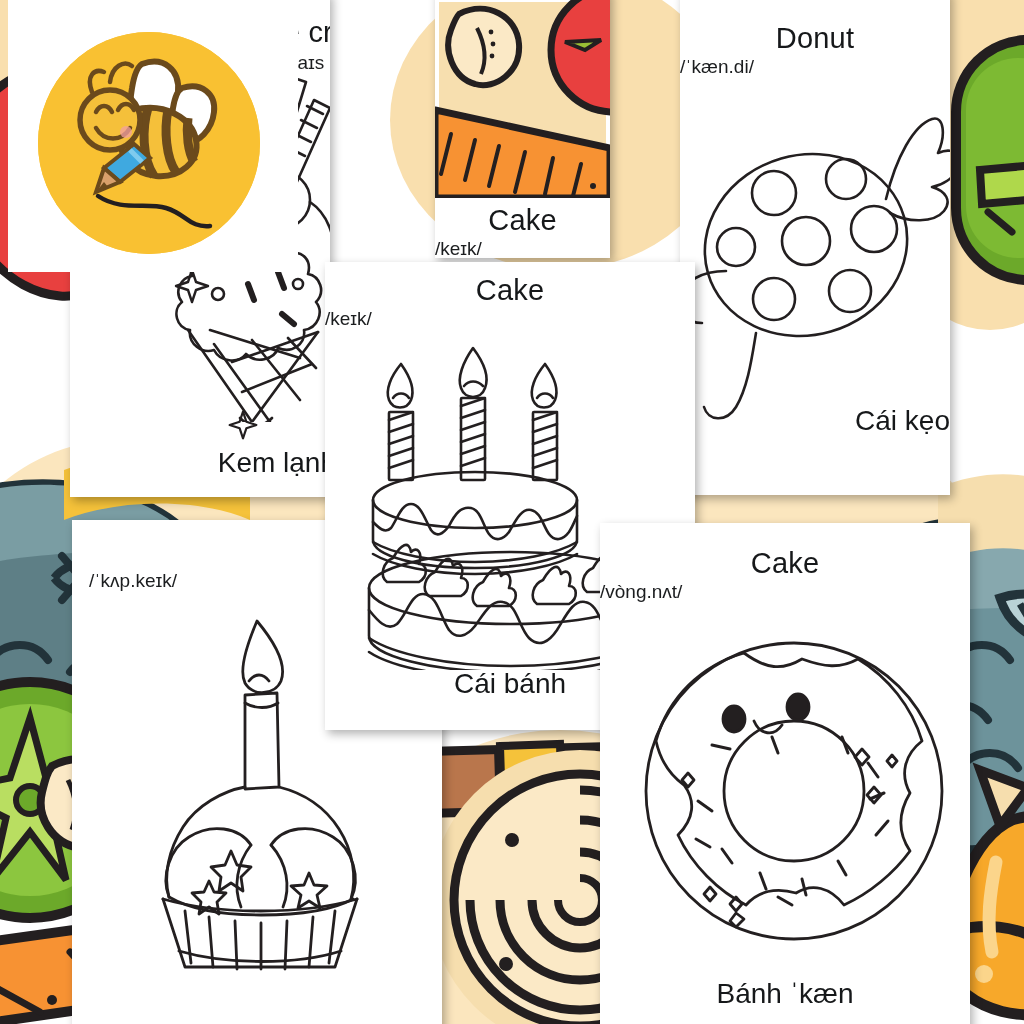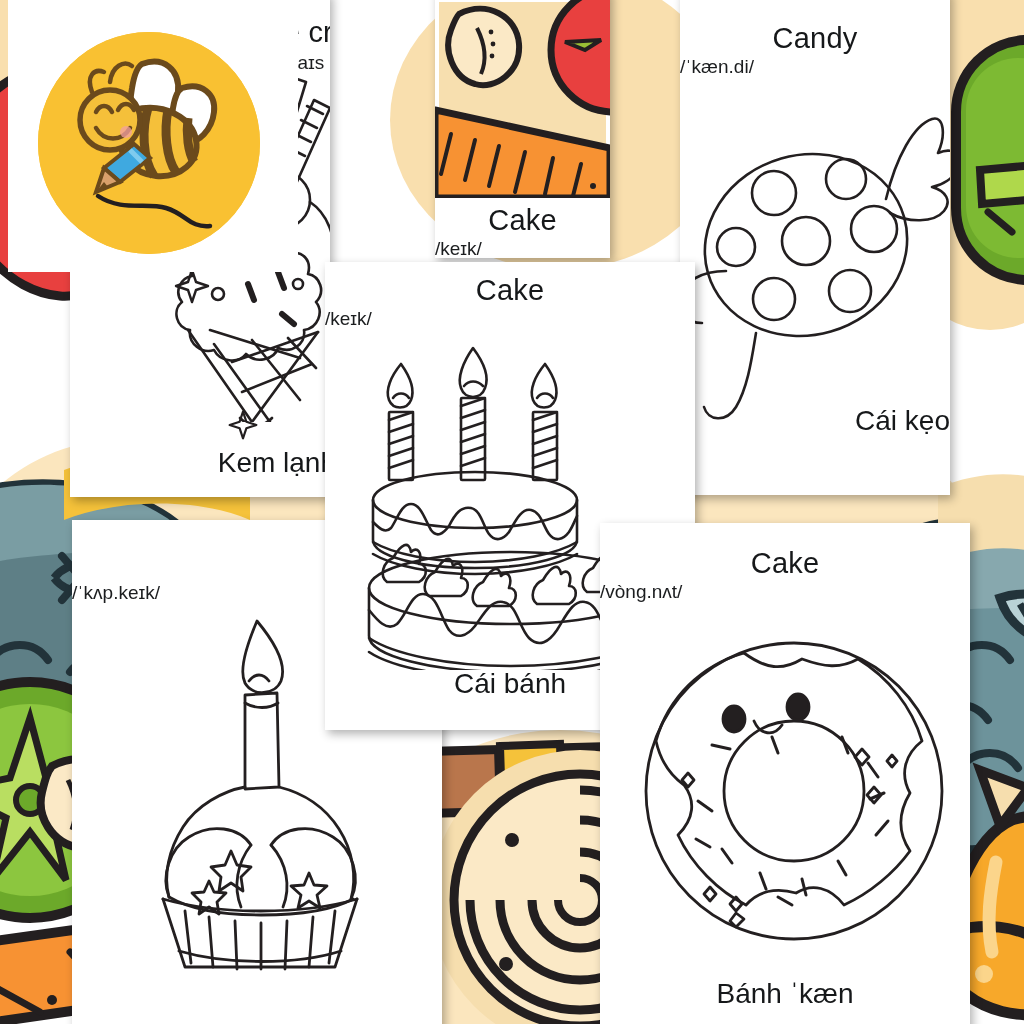--- a/index.html
+++ b/index.html
@@ -240,7 +240,7 @@
   </div>
 
   <div class="card" id="card-candy">
-    <div class="word" style="top:32px;">Candy</div>
+    <div class="word" style="top:32px;">Donut</div>
     <div class="ipa" style="top:66px;">/ˈkæn.di/</div>
 
     <svg class="art" style="left:-16px;top:105px;" width="290" height="330" viewBox="0 0 290 330">

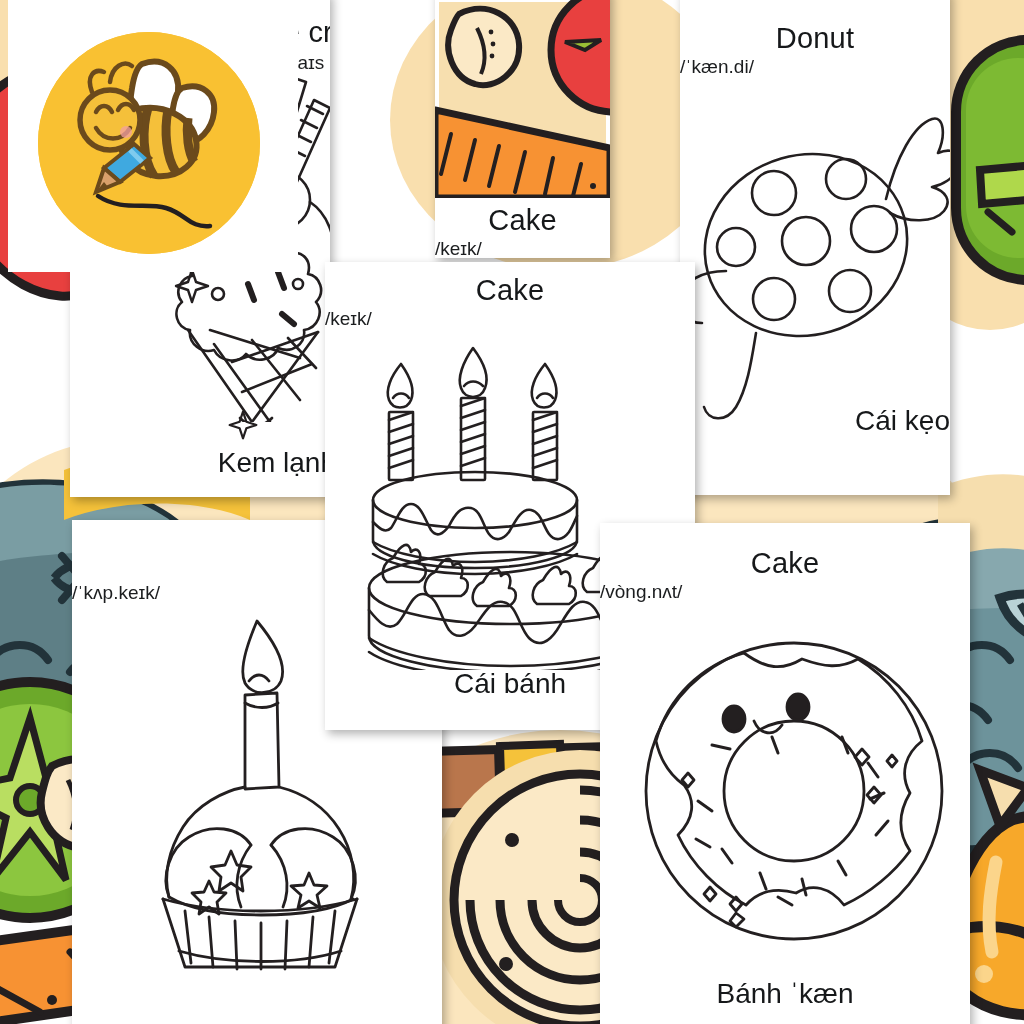--- a/index.html
+++ b/index.html
@@ -269,7 +269,7 @@
   </div>
 
   <div class="card" id="card-cupcake">
-    <div class="ipa" style="top:62px;">/ˈkʌp.keɪk/</div>
+    <div class="ipa" style="top:50px;margin-left:17px;">/ˈkʌp.keɪk/</div>
 
     <svg class="art" style="left:55px;top:95px;" width="280" height="360" viewBox="0 0 280 360">
       <g fill="none" stroke="#231F20" stroke-width="2.8" stroke-linecap="round" stroke-linejoin="round">

